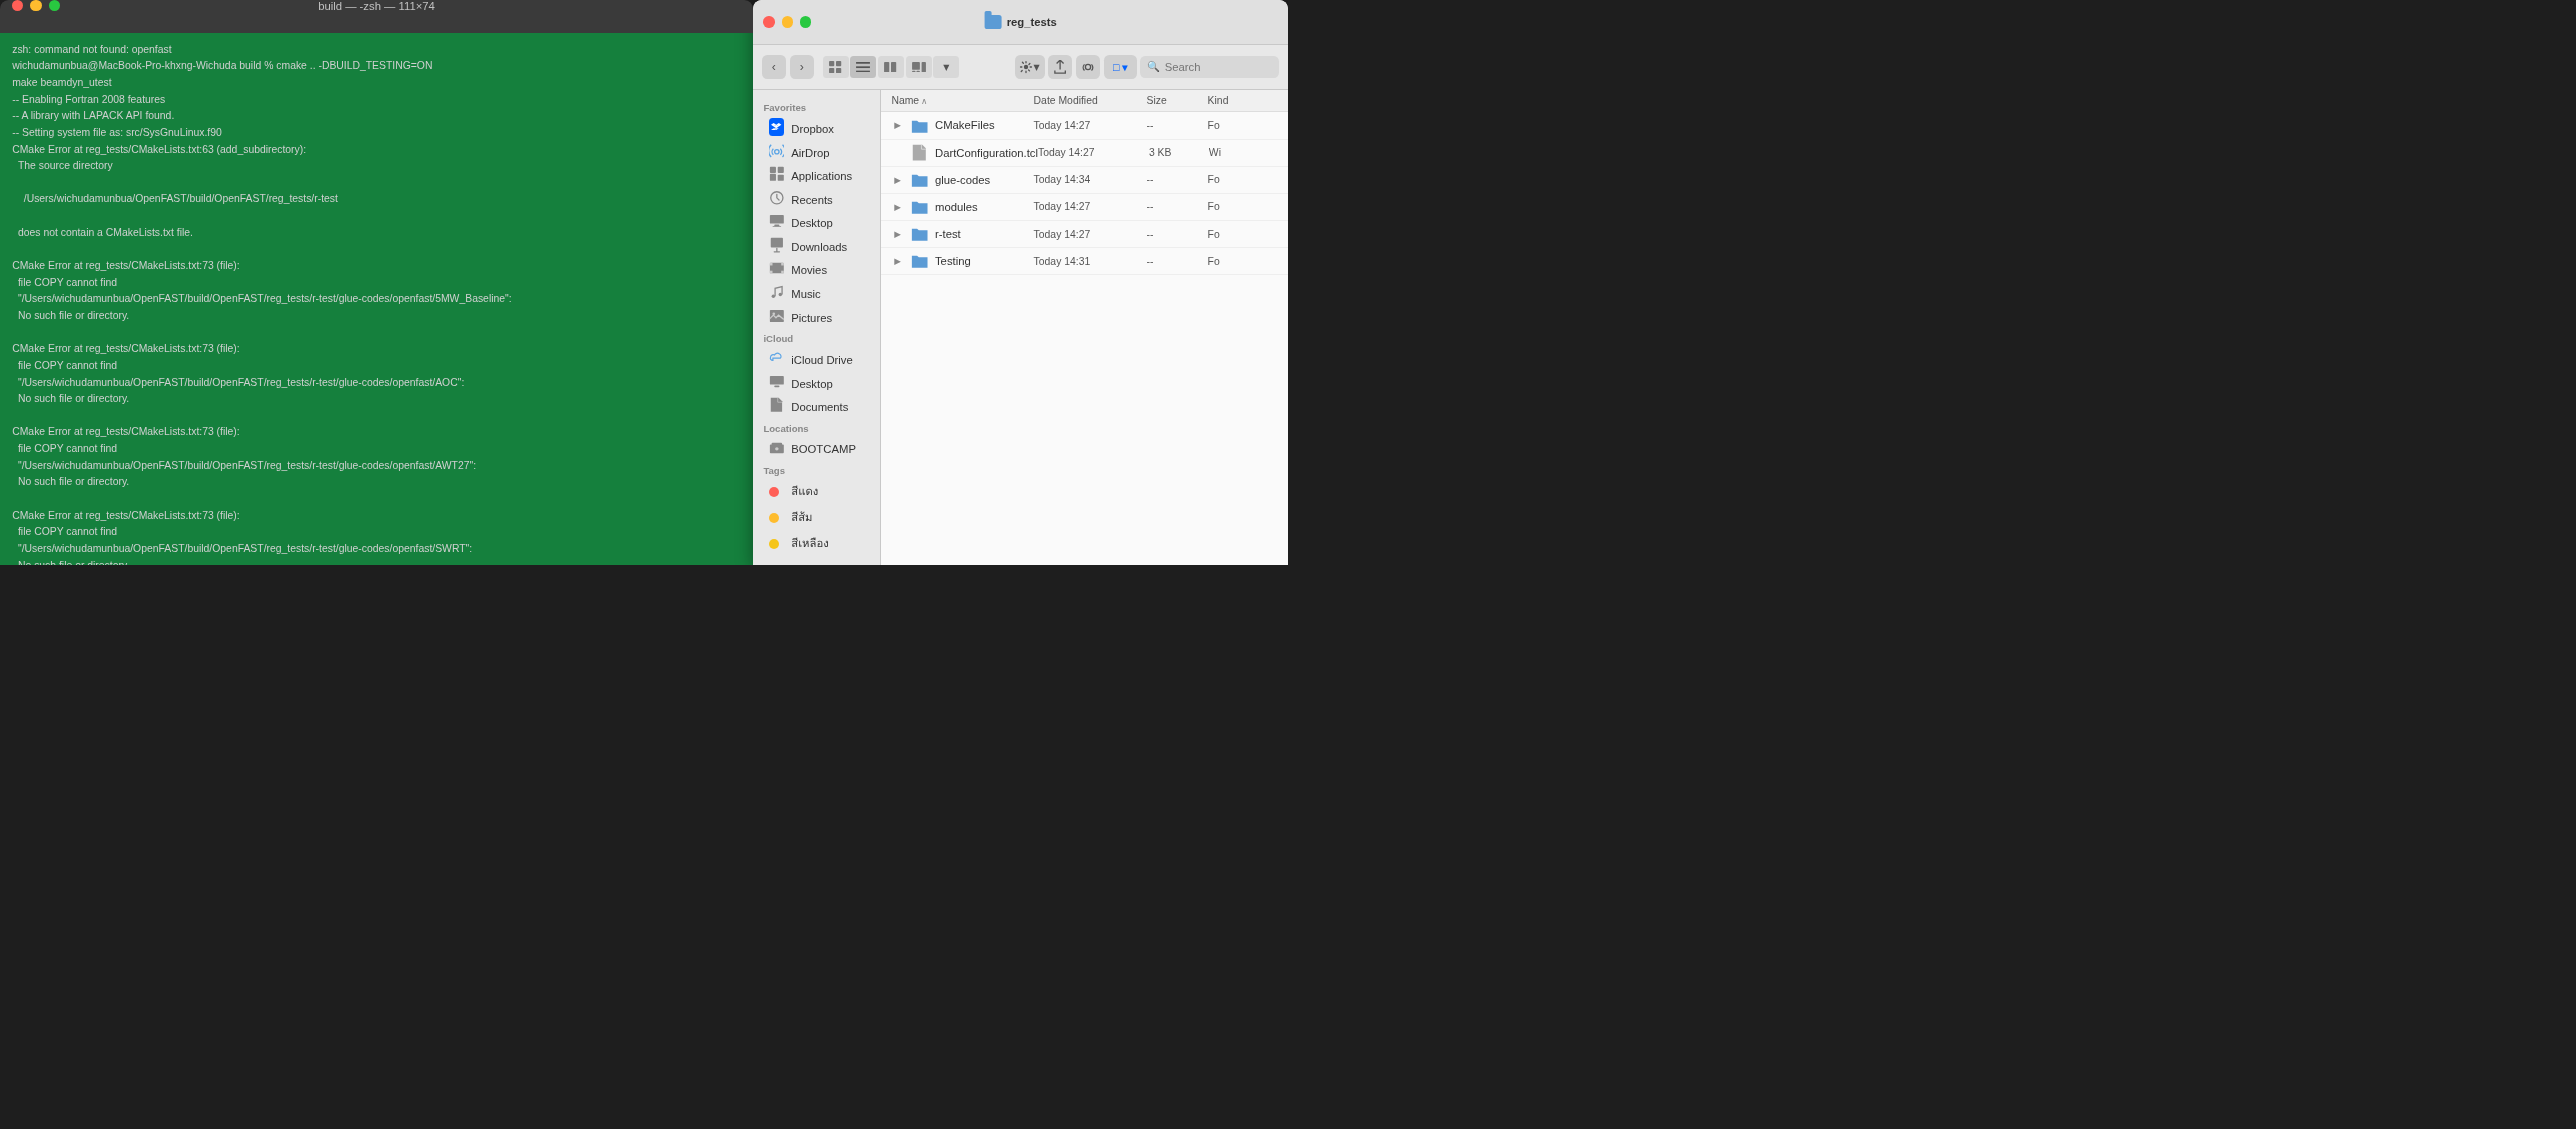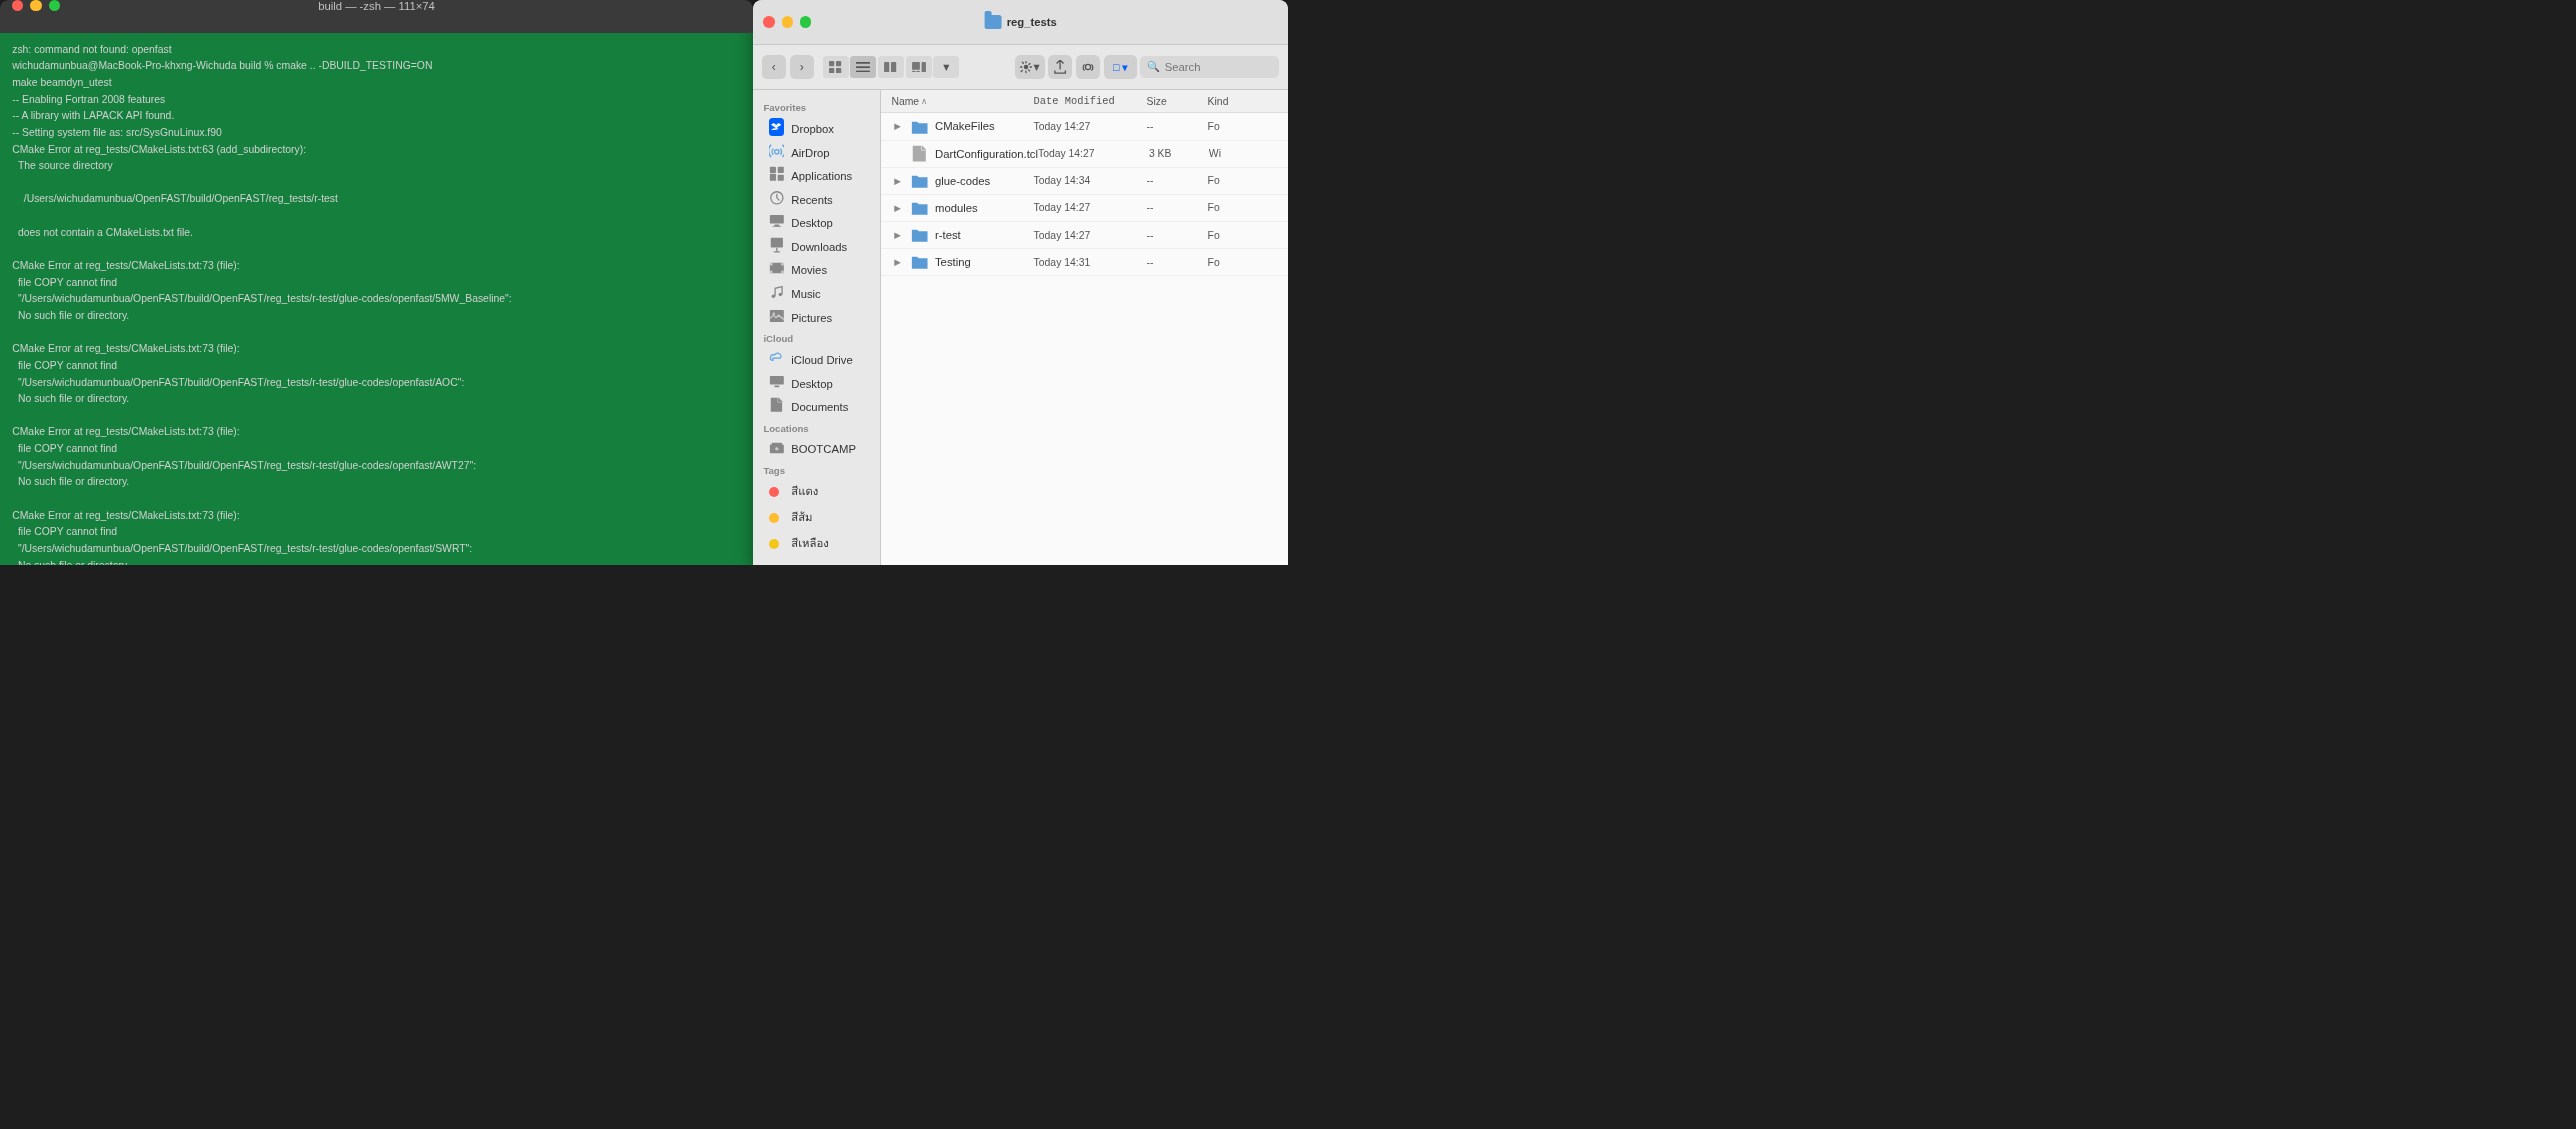--- a/index.html
+++ b/index.html
@@ -253,7 +253,7 @@
       z-index: 10;
     }
     .col-name { flex: 1; display: flex; align-items: center; gap: 2px; cursor: pointer; }
-    .col-date { width: 113px; font-family: Liberation Mono, monospace; }
+    .col-date { width: 113px; }
     .col-size { width: 61px; }
     .col-kind { width: 70px; }
 

